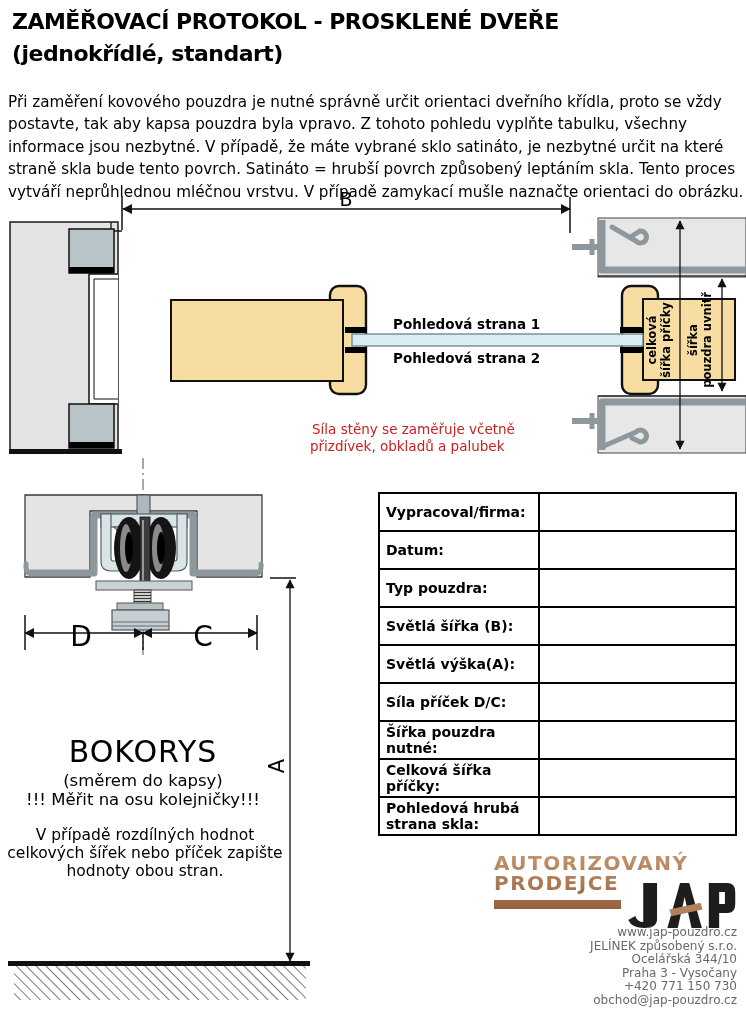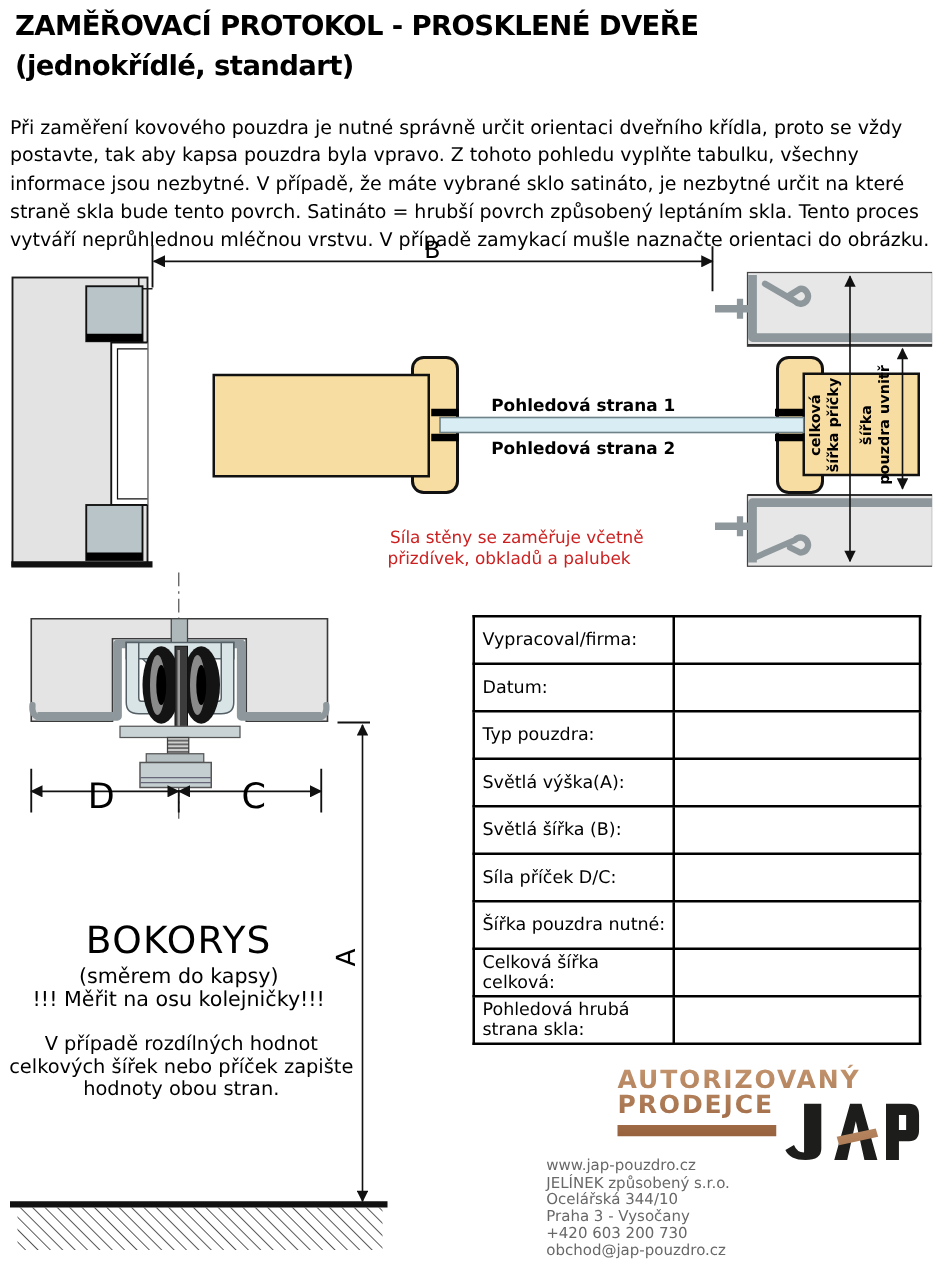--- a/index.html
+++ b/index.html
@@ -16,7 +16,7 @@
   
   #formtbl{left:378px;top:492px;border-collapse:collapse;}
   #formtbl td{border:2px solid #000;background:#fff;vertical-align:middle;}
-  #formtbl td.lbl{width:150px;font-size:14px;font-weight:normal;line-height:16px;
+  #formtbl td.lbl{width:150px;font-size:14px;font-weight:bold;line-height:16px;
                   padding:2px 2px 2px 6px;}
   #formtbl td.val{width:193px;}
   #formtbl tr{height:38px;}

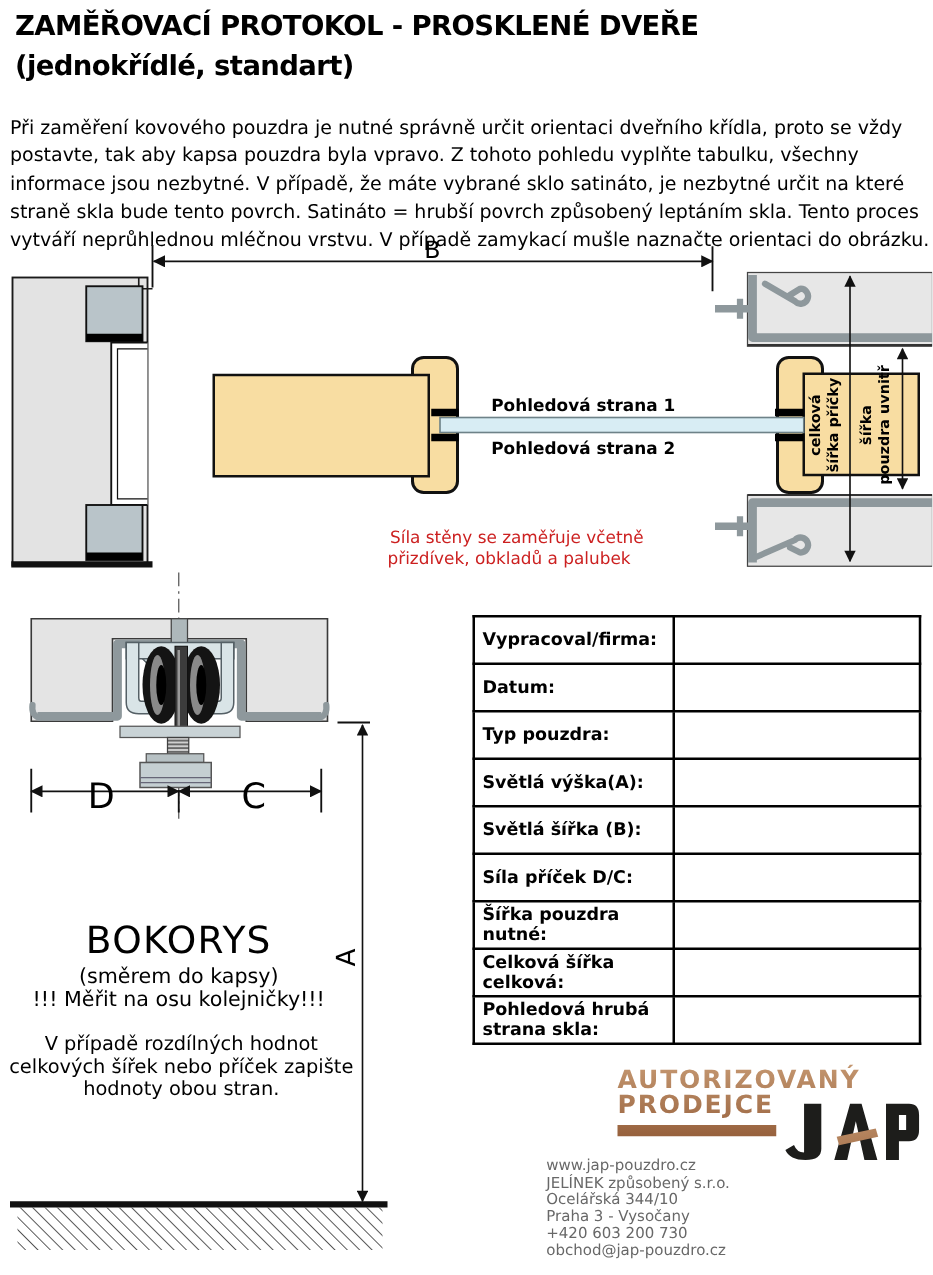--- a/index.html
+++ b/index.html
@@ -209,11 +209,11 @@
           <td class="val"></td>
         </tr>
       <tr>
+          <td class="lbl">Světlá šířka (B):</td>
+          <td class="val"></td>
+        </tr>
+      <tr>
           <td class="lbl">Světlá výška(A):</td>
-          <td class="val"></td>
-        </tr>
-      <tr>
-          <td class="lbl">Světlá šířka (B):</td>
           <td class="val"></td>
         </tr>
       <tr>

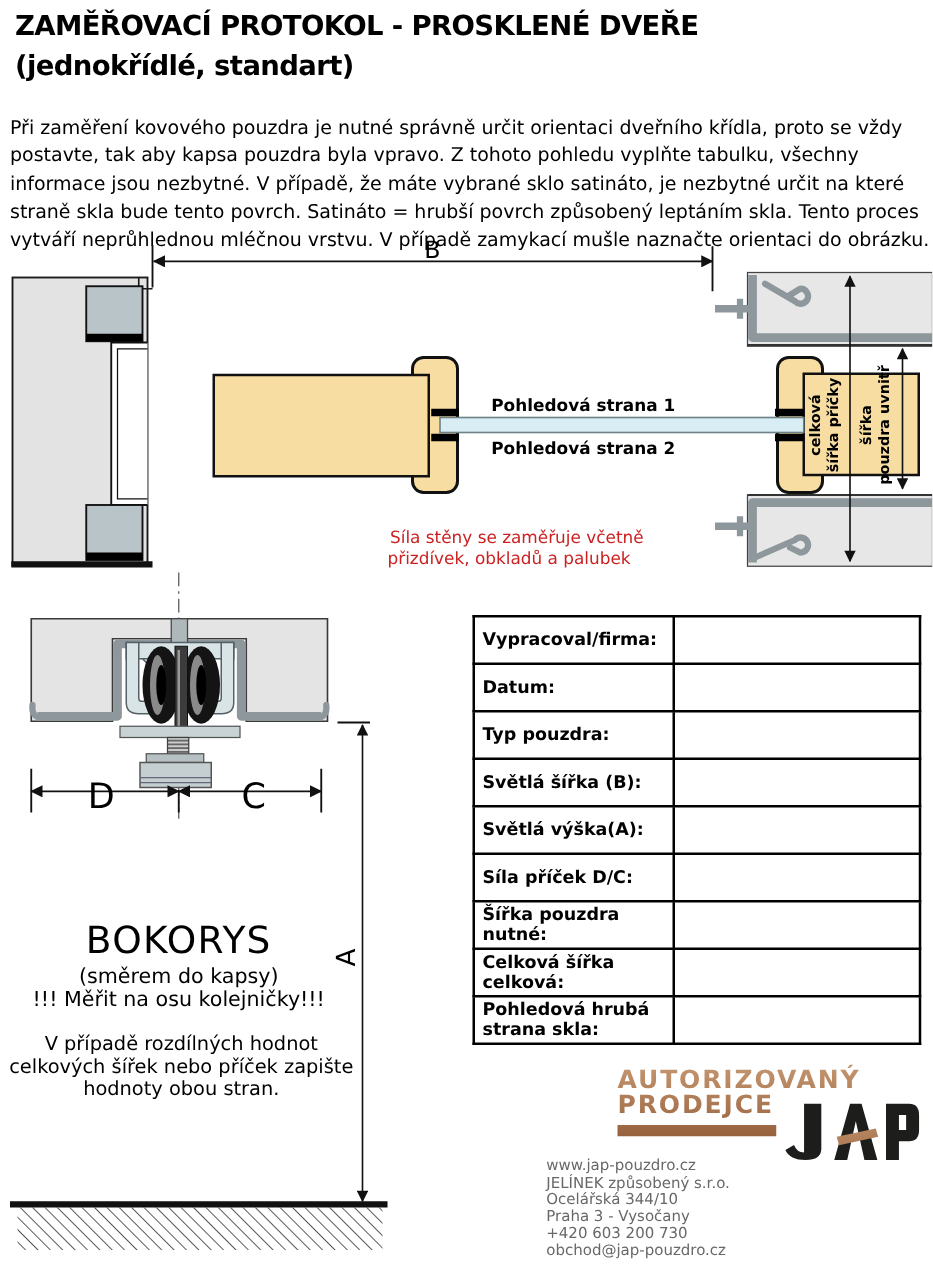--- a/index.html
+++ b/index.html
@@ -225,7 +225,7 @@
           <td class="val"></td>
         </tr>
       <tr>
-          <td class="lbl">Celková šířka celková:</td>
+          <td class="lbl">Celková šířka příčky:</td>
           <td class="val"></td>
         </tr>
       <tr>

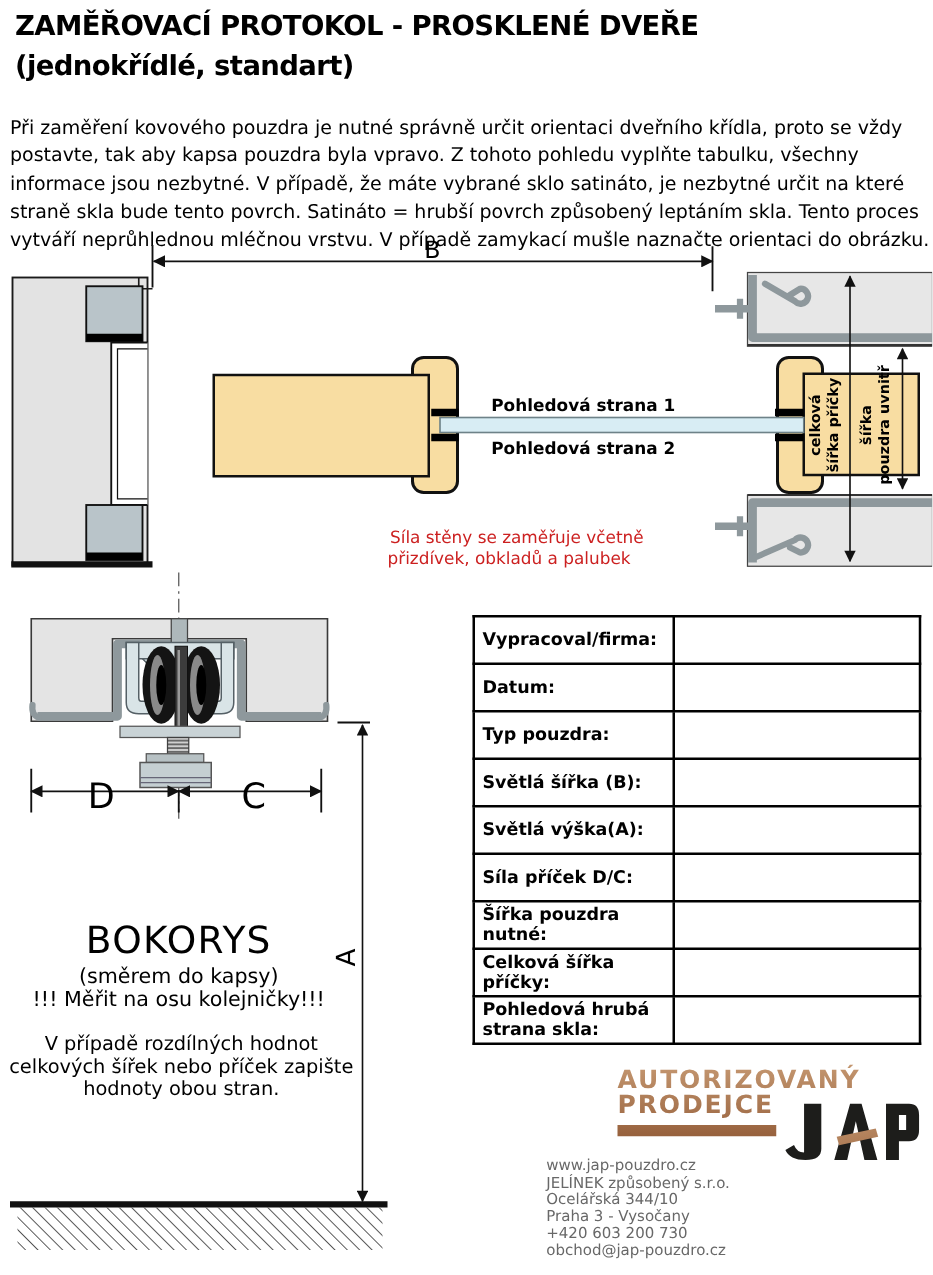--- a/index.html
+++ b/index.html
@@ -21,7 +21,7 @@
   #formtbl td.val{width:193px;}
   #formtbl tr{height:38px;}
   
-  #contact{left:437px;top:926px;width:300px;text-align:left;
+  #contact{left:437px;top:926px;width:300px;text-align:right;
            font-size:12px;line-height:13.5px;color:#686868;}
   #contact div{white-space:nowrap;}
 </style>

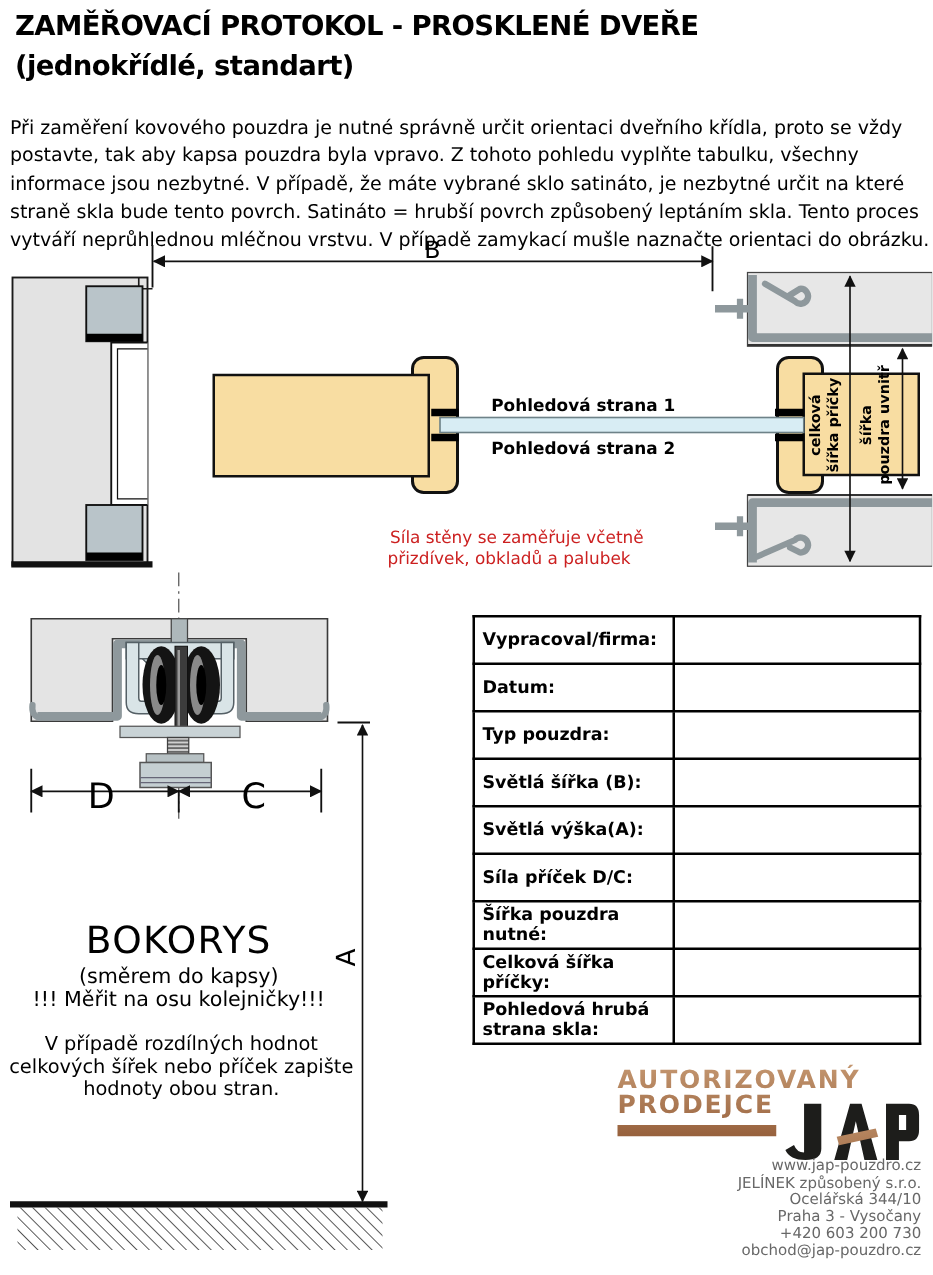--- a/index.html
+++ b/index.html
@@ -258,7 +258,7 @@
     <div>JELÍNEK způsobený s.r.o.</div>
     <div>Ocelářská 344/10</div>
     <div>Praha 3 - Vysočany</div>
-    <div>+420 603 200 730</div>
+    <div>+420 771 150 730</div>
     <div>obchod@jap-pouzdro.cz</div>
   </div>
 

